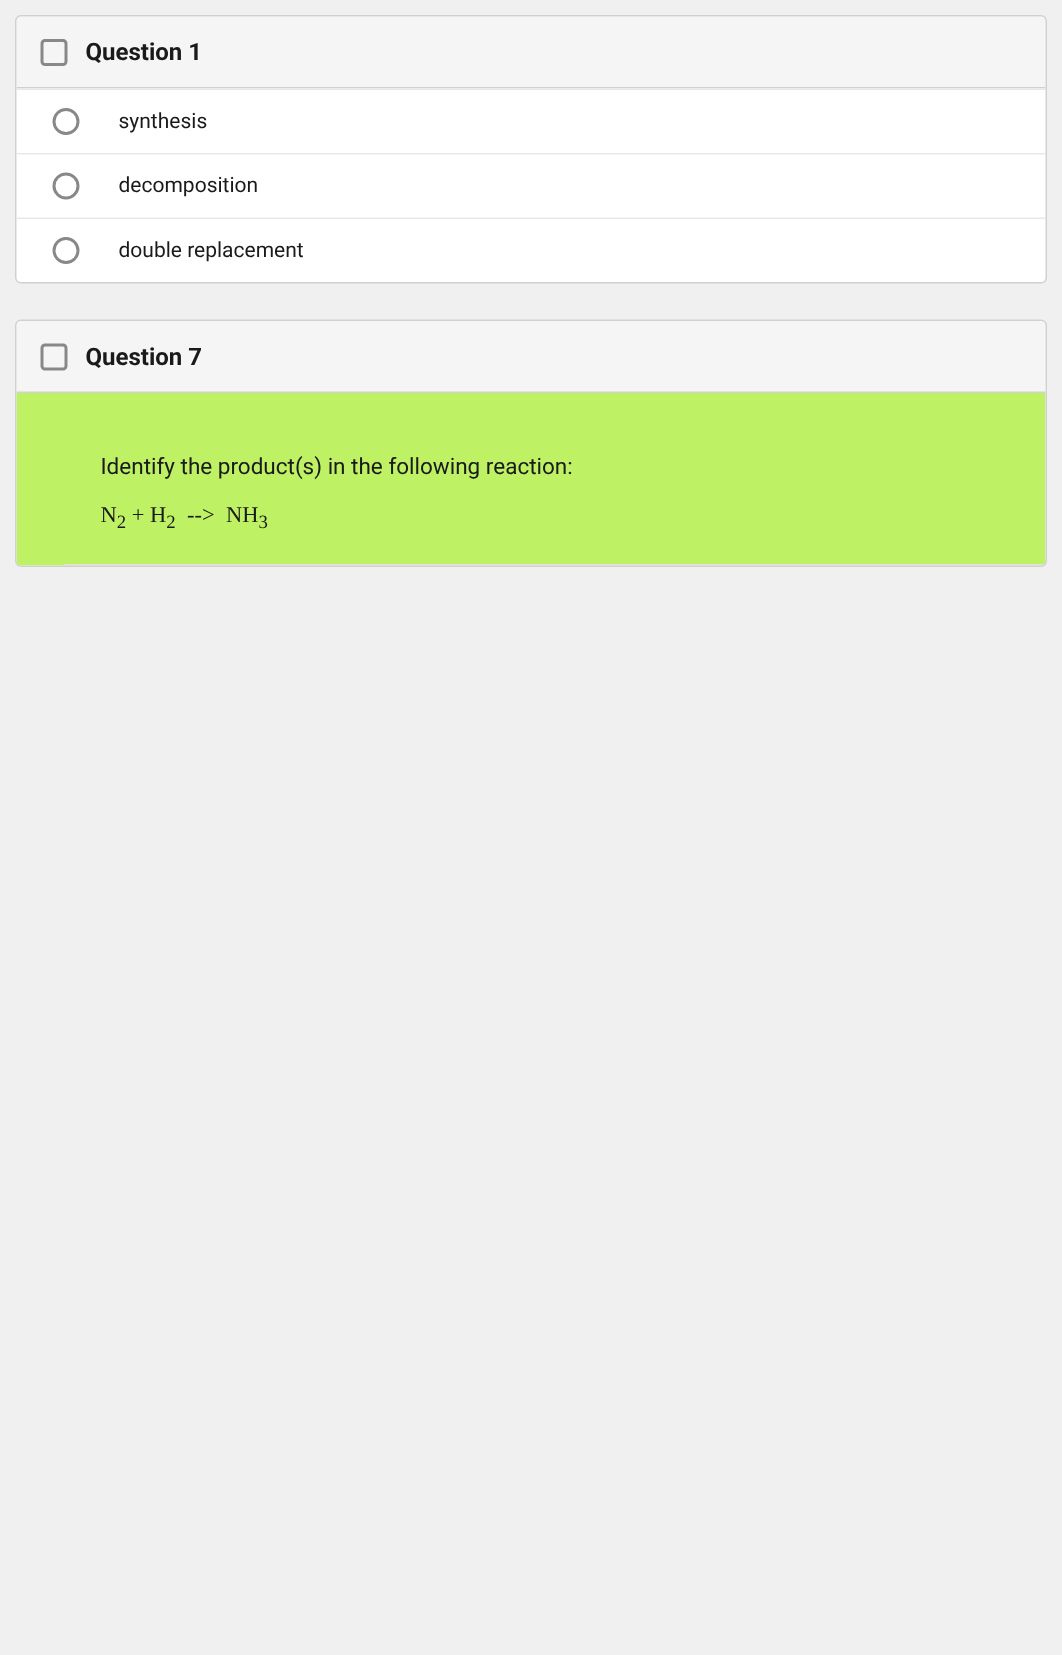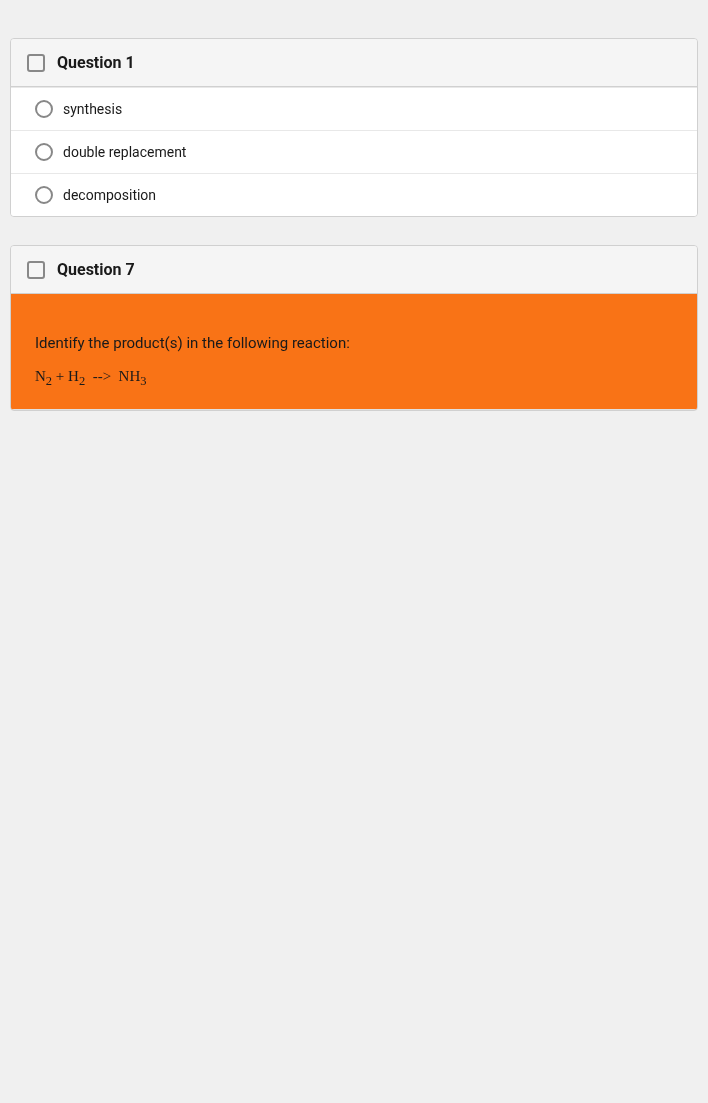--- a/index.html
+++ b/index.html
@@ -22,7 +22,6 @@
       border-radius: 4px;
       margin-bottom: 24px;
       overflow: hidden;
-      margin-top: 28px;
     }
 
     .question-header {

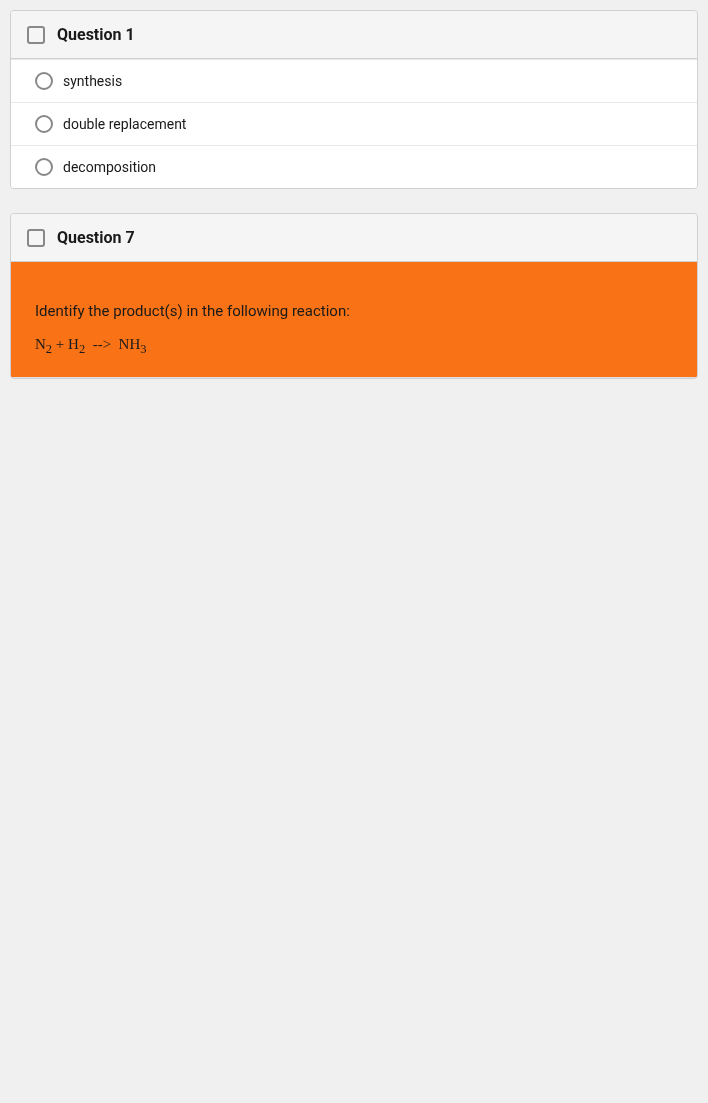--- a/index.html
+++ b/index.html
@@ -78,7 +78,7 @@
       align-items: center;
       padding: 12px 24px;
       border-top: 1px solid #e8e8e8;
-      gap: 10px;
+      gap: 26px;
       cursor: pointer;
     }
 

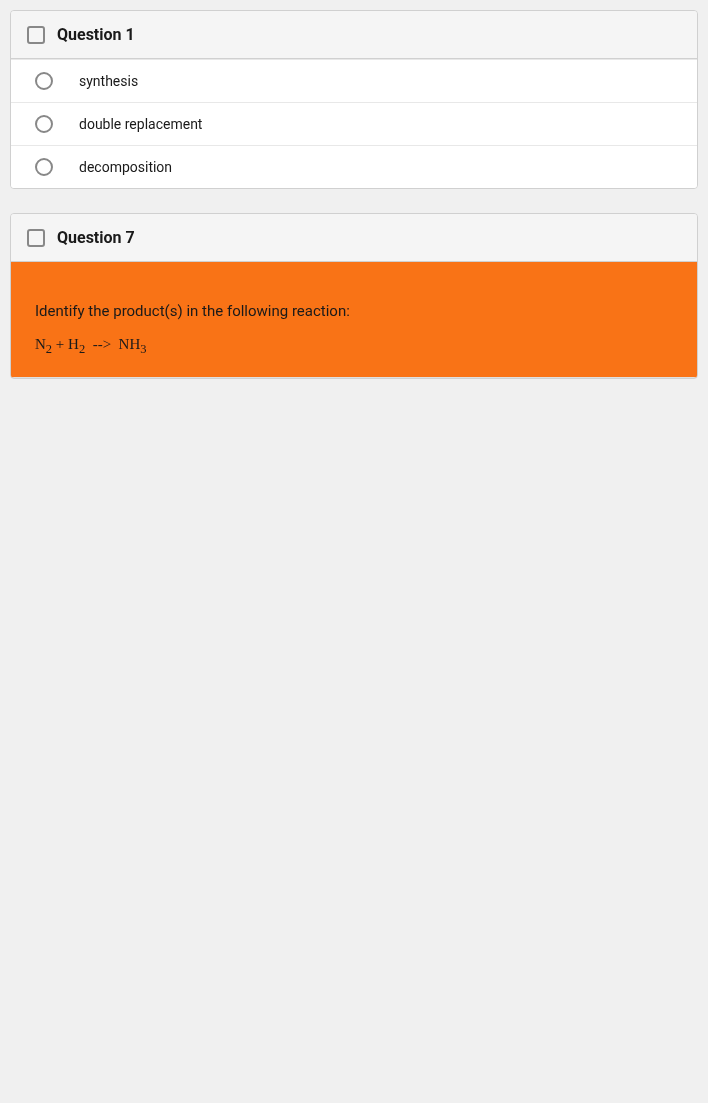--- a/index.html
+++ b/index.html
@@ -137,11 +137,11 @@
       </li>
       <li class="option-item">
         <div class="radio-circle"></div>
-        <span class="option-label">double replacement</span>
+        <span class="option-label">decomposition</span>
       </li>
       <li class="option-item">
         <div class="radio-circle"></div>
-        <span class="option-label">decomposition</span>
+        <span class="option-label">double replacement</span>
       </li>
     </ul>
   </div>

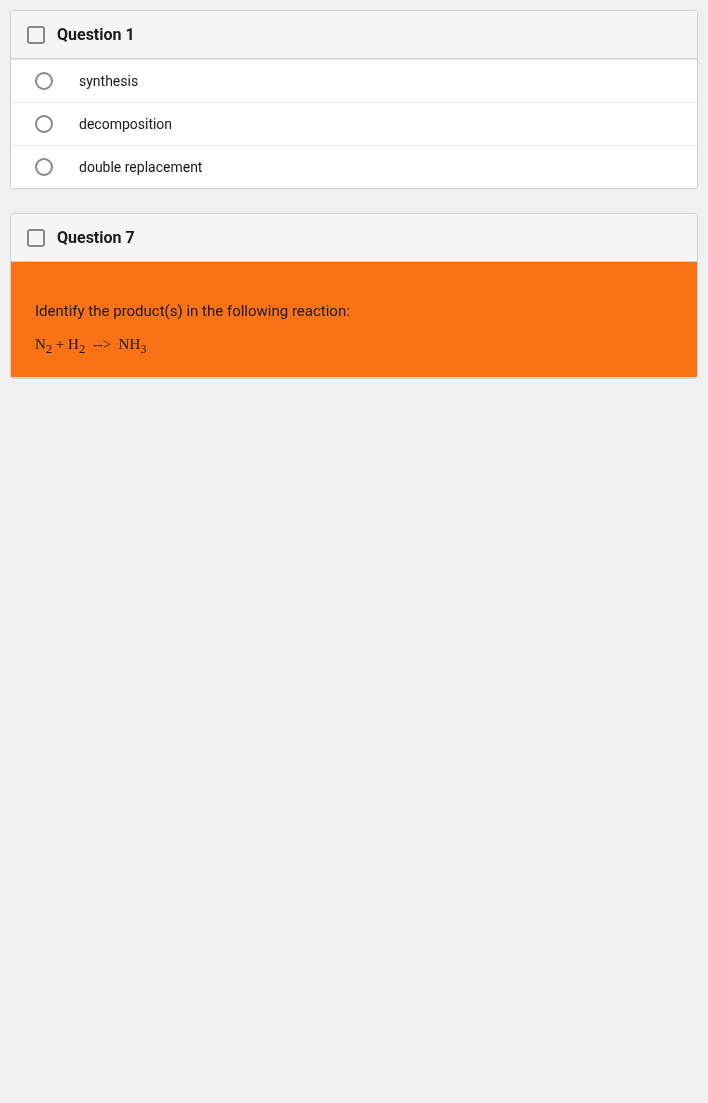--- a/index.html
+++ b/index.html
@@ -101,7 +101,8 @@
     }
 
     .question-body-inner {
-      background-color: #f97316;
+      background-color: #bef264;
+      padding-left: 32px;
     }
 
     .q2-content {

